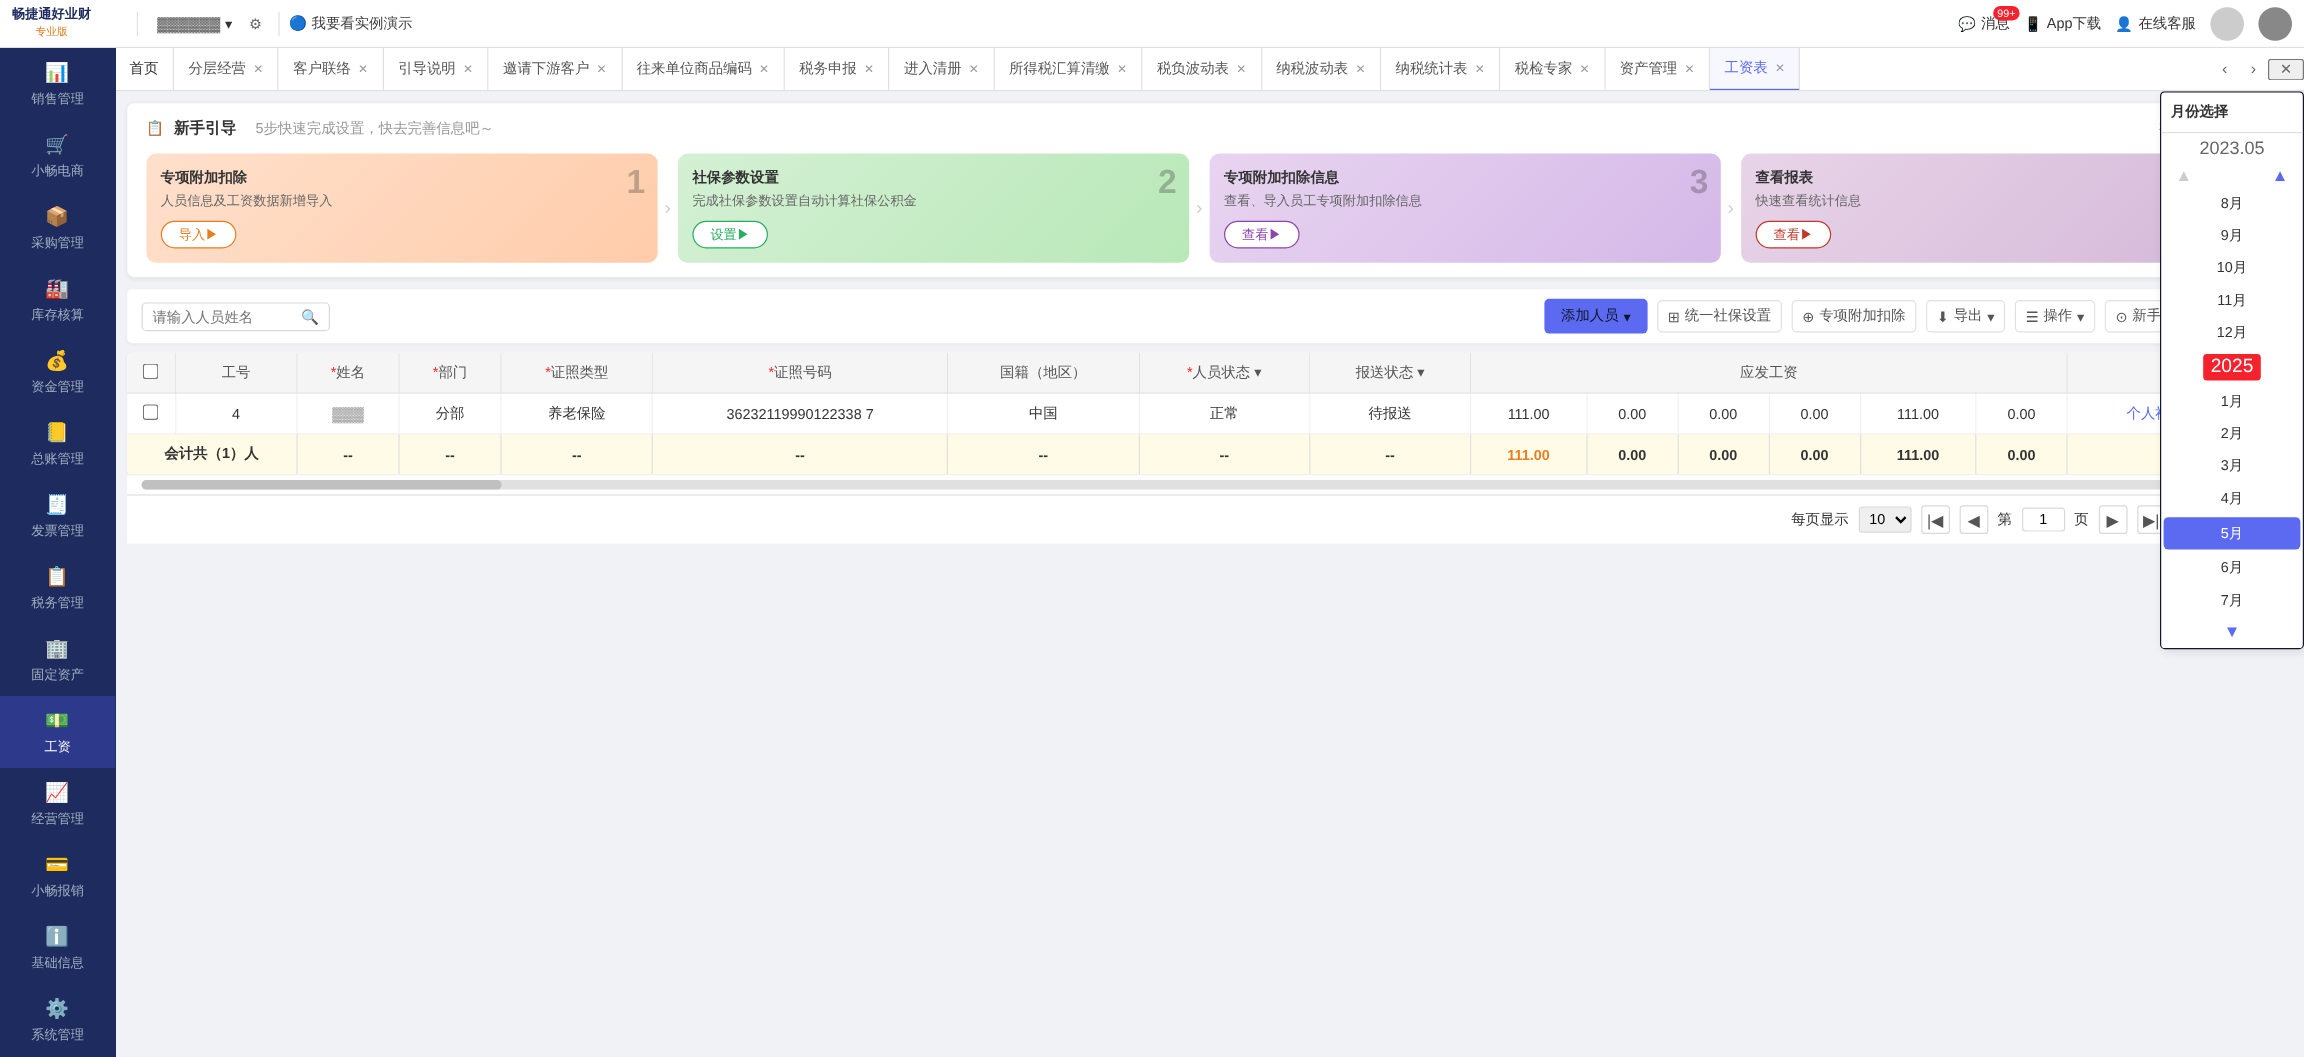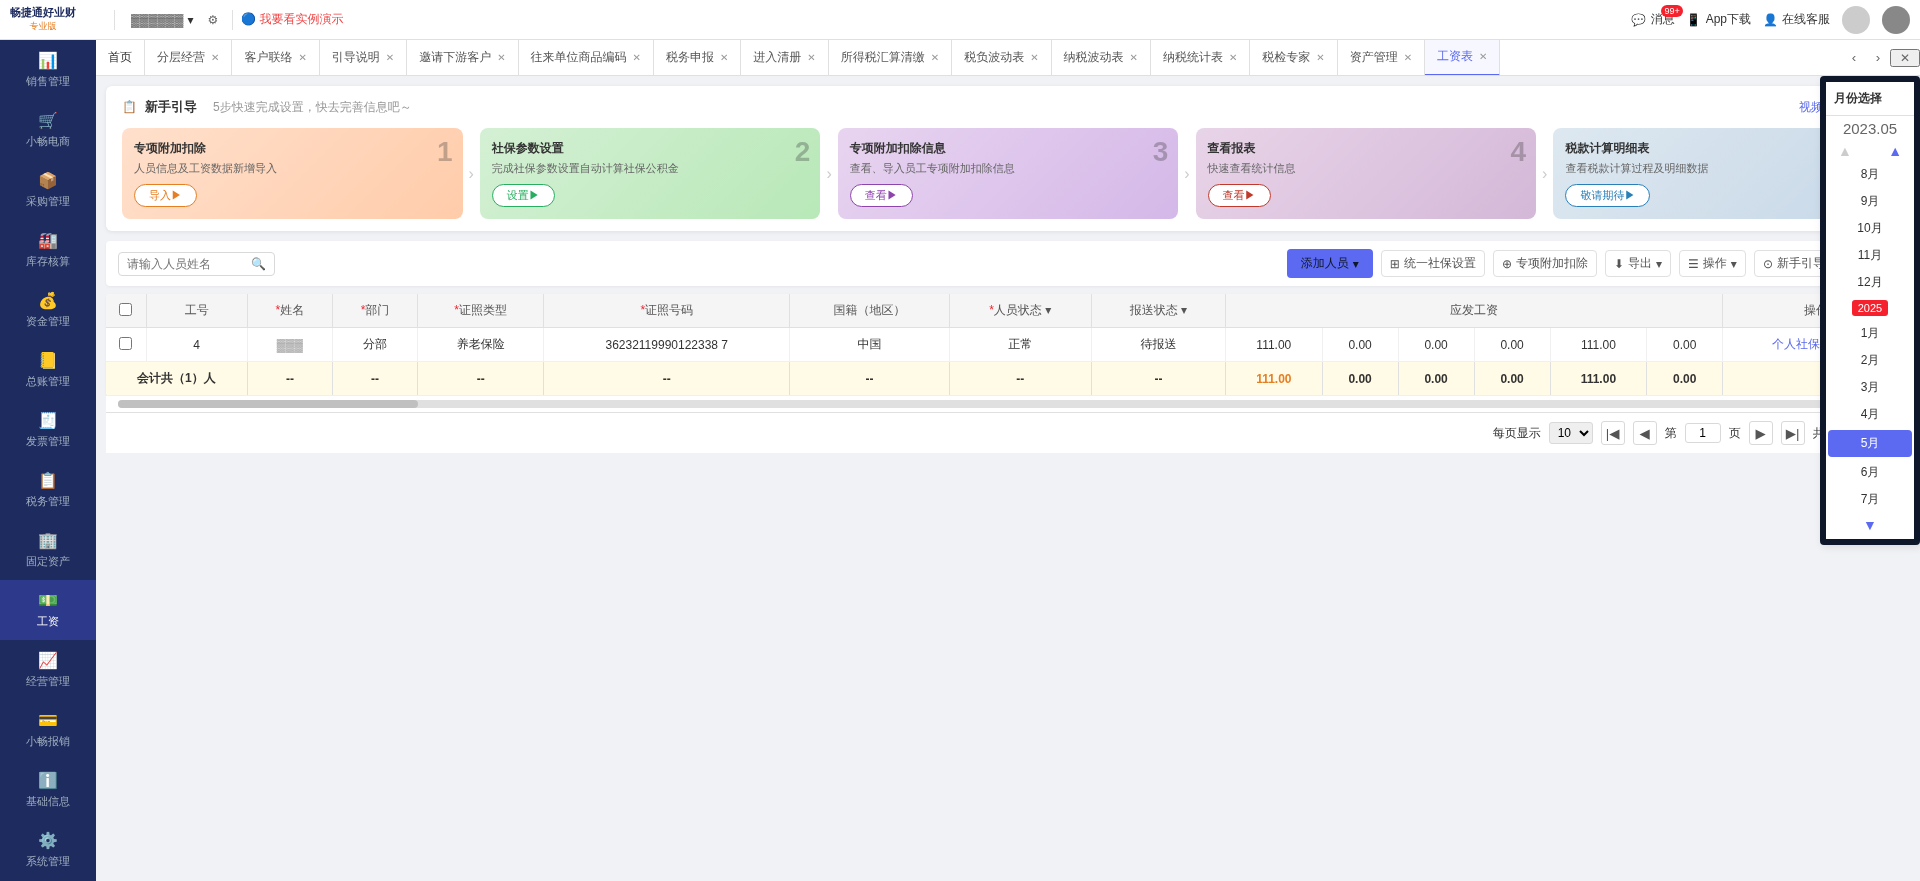--- a/index.html
+++ b/index.html
@@ -21,7 +21,7 @@
     .top-bar-divider { width: 1px; height: 20px; background: #e0e0e0; margin: 0 8px; }
     .dropdown-selector { display: flex; align-items: center; gap: 4px; cursor: pointer; font-size: 12px; padding: 0 8px; }
     .settings-icon { color: #666; cursor: pointer; margin: 0 6px; }
-    .demo-link { display: flex; align-items: center; gap: 4px; color: #ef4444; font-size: 12px; cursor: pointer; }
+    .demo-link { display: flex; align-items: center; gap: 4px; color: #404040; font-size: 12px; cursor: pointer; }
     .top-bar-right { margin-left: auto; display: flex; align-items: center; gap: 12px; }
     .msg-btn { position: relative; display: flex; align-items: center; gap: 4px; cursor: pointer; color: #333; font-size: 12px; }
     .badge { background: #f5222d; color: #fff; font-size: 9px; padding: 1px 3px; border-radius: 8px; position: absolute; top: -6px; right: -8px; }

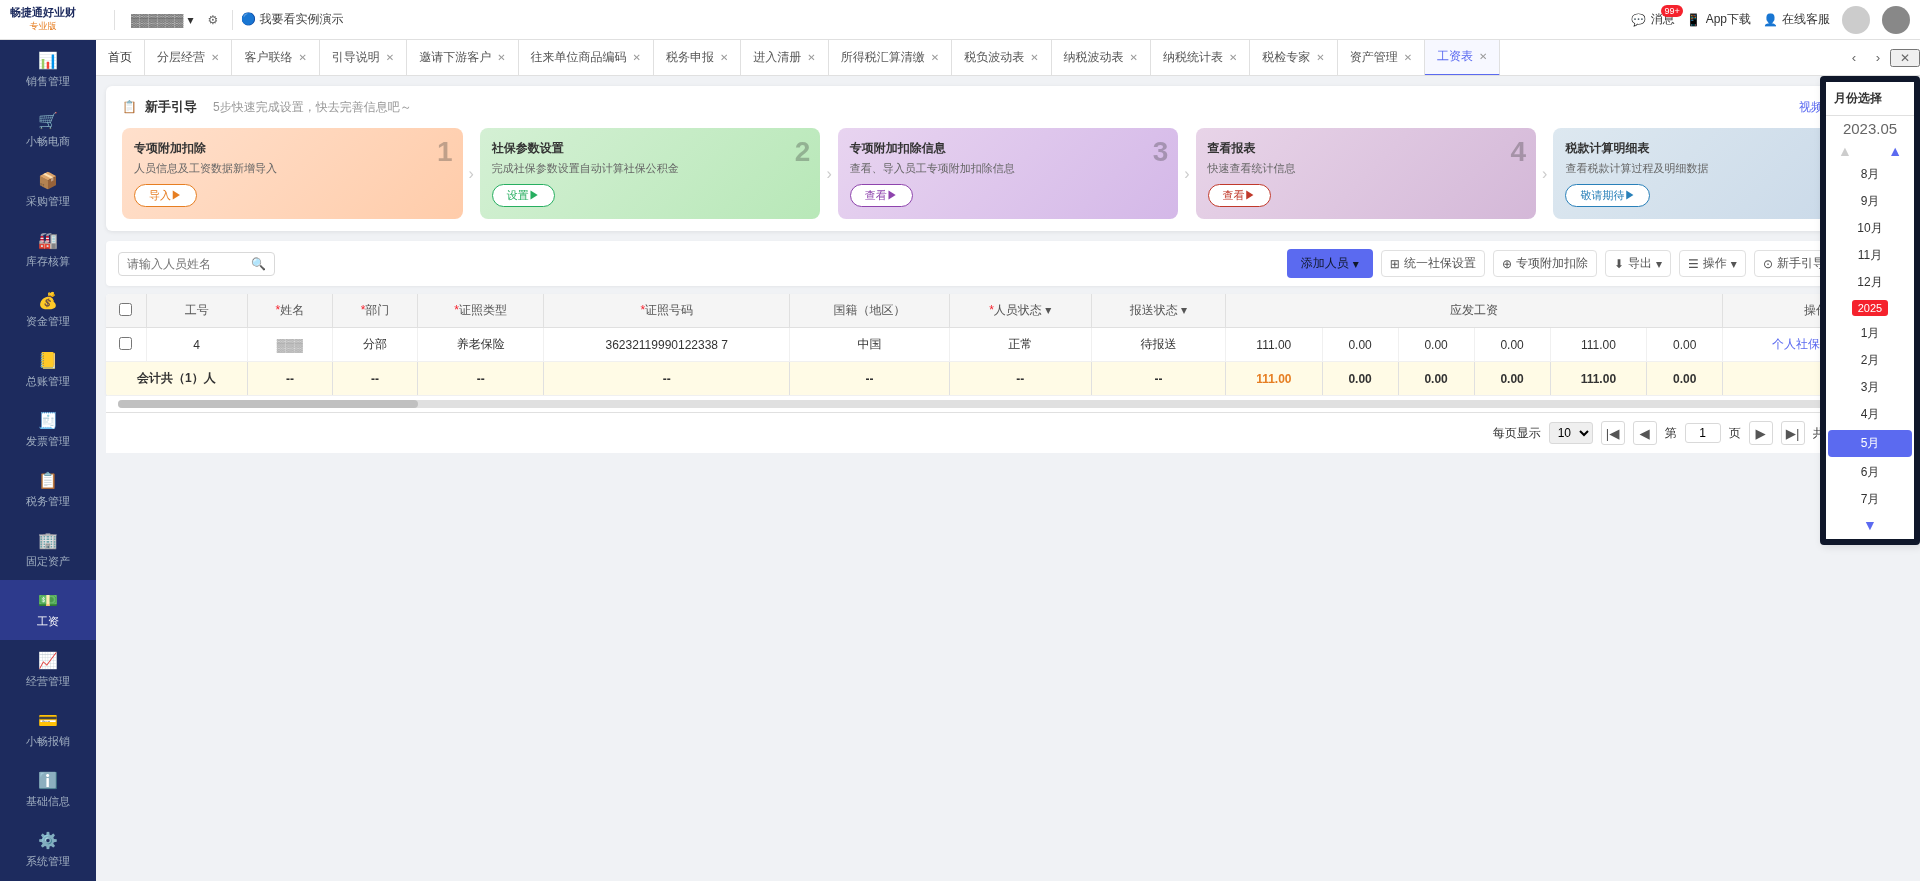--- a/index.html
+++ b/index.html
@@ -100,7 +100,7 @@
     .page-input { width: 36px; text-align: center; border: 1px solid #d9d9d9; border-radius: 3px; padding: 2px 4px; font-size: 12px; }
 
     
-    .month-panel { position: absolute; right: 0; top: 0; width: 100px; background: #fff; border: 6px solid #0f172a; border-radius: 4px; box-shadow: 2px 2px 8px rgba(0,0,0,0.1); z-index: 10; }
+    .month-panel { position: absolute; right: 0; top: 0; width: 120px; background: #fff; border: 1px solid #0f172a; border-radius: 4px; box-shadow: 2px 2px 8px rgba(0,0,0,0.1); z-index: 10; }
     .month-panel-header { display: flex; align-items: center; justify-content: space-between; padding: 8px; border-bottom: 1px solid #e0e0e0; font-size: 12px; font-weight: bold; color: #333; }
     .month-panel-year { font-size: 15px; color: #666; padding: 4px 8px; text-align: center; }
     .month-item { padding: 5px 8px; text-align: center; cursor: pointer; font-size: 12px; color: #333; }

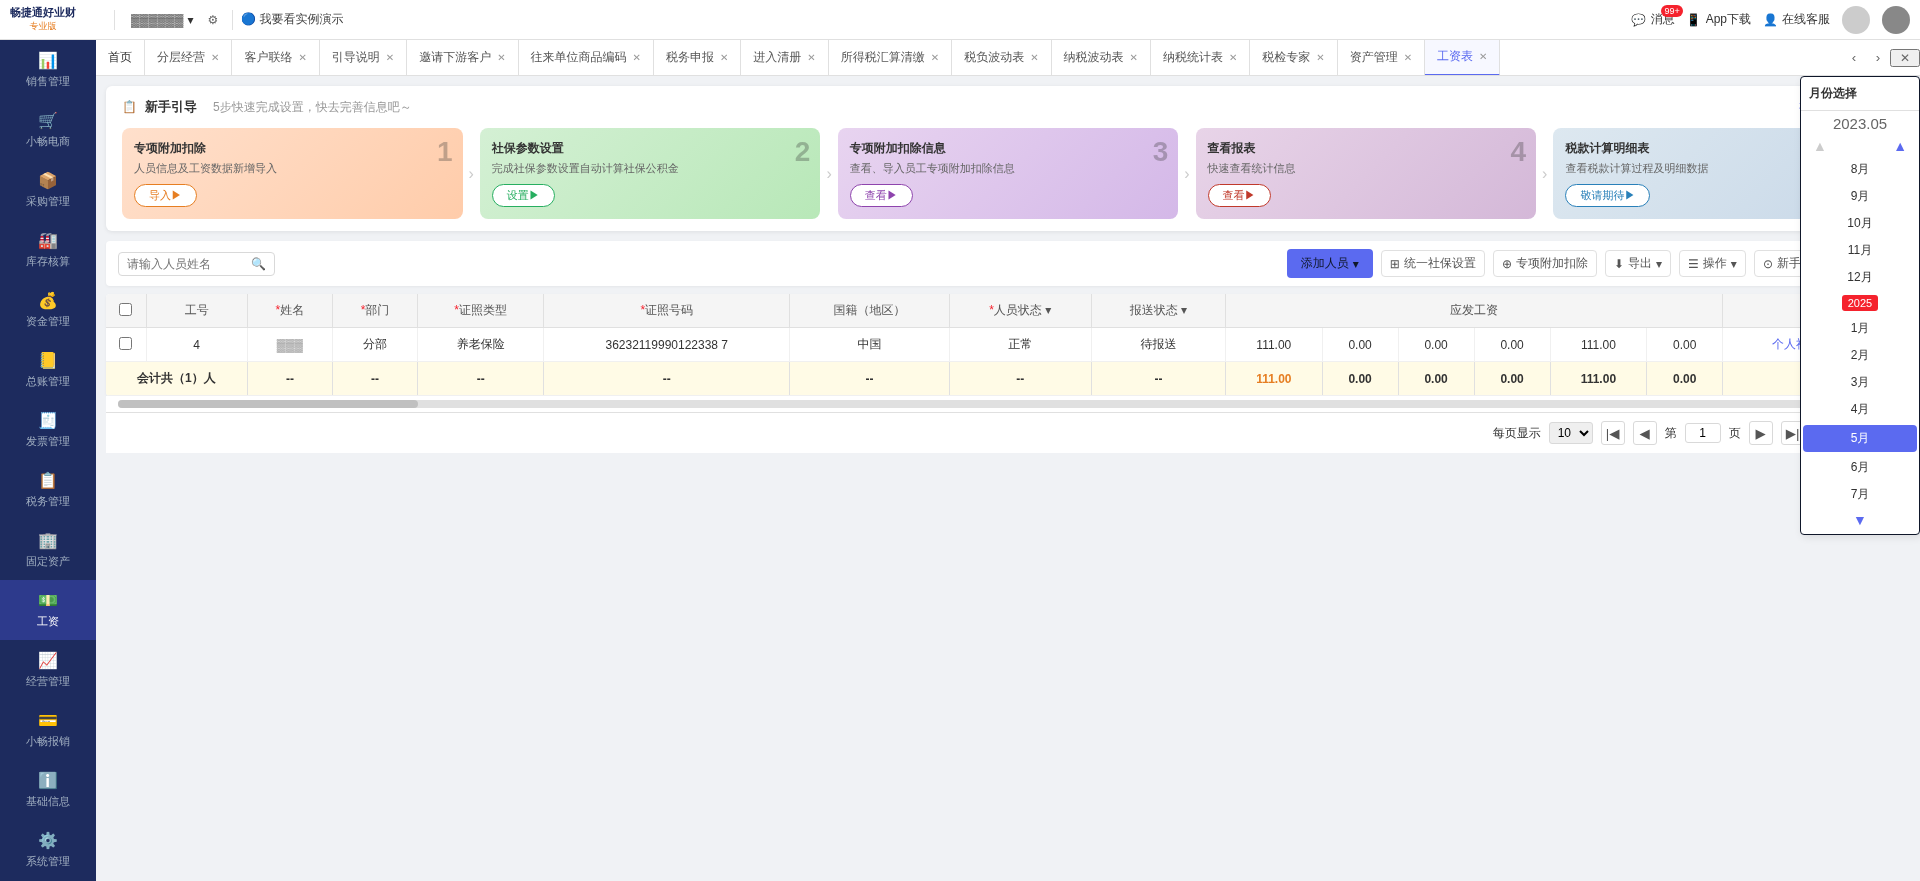--- a/index.html
+++ b/index.html
@@ -331,12 +331,6 @@
               <button class="step-btn step-btn-pink">查看▶</button>
             </div>
             <div class="step-arrow">›</div>
-            <div class="guide-step step-5">
-              <span class="step-num">5</span>
-              <div class="step-title">税款计算明细表</div>
-              <div class="step-desc">查看税款计算过程及明细数据</div>
-              <button class="step-btn step-btn-blue">敬请期待▶</button>
-            </div>
           </div>
         </div>
 

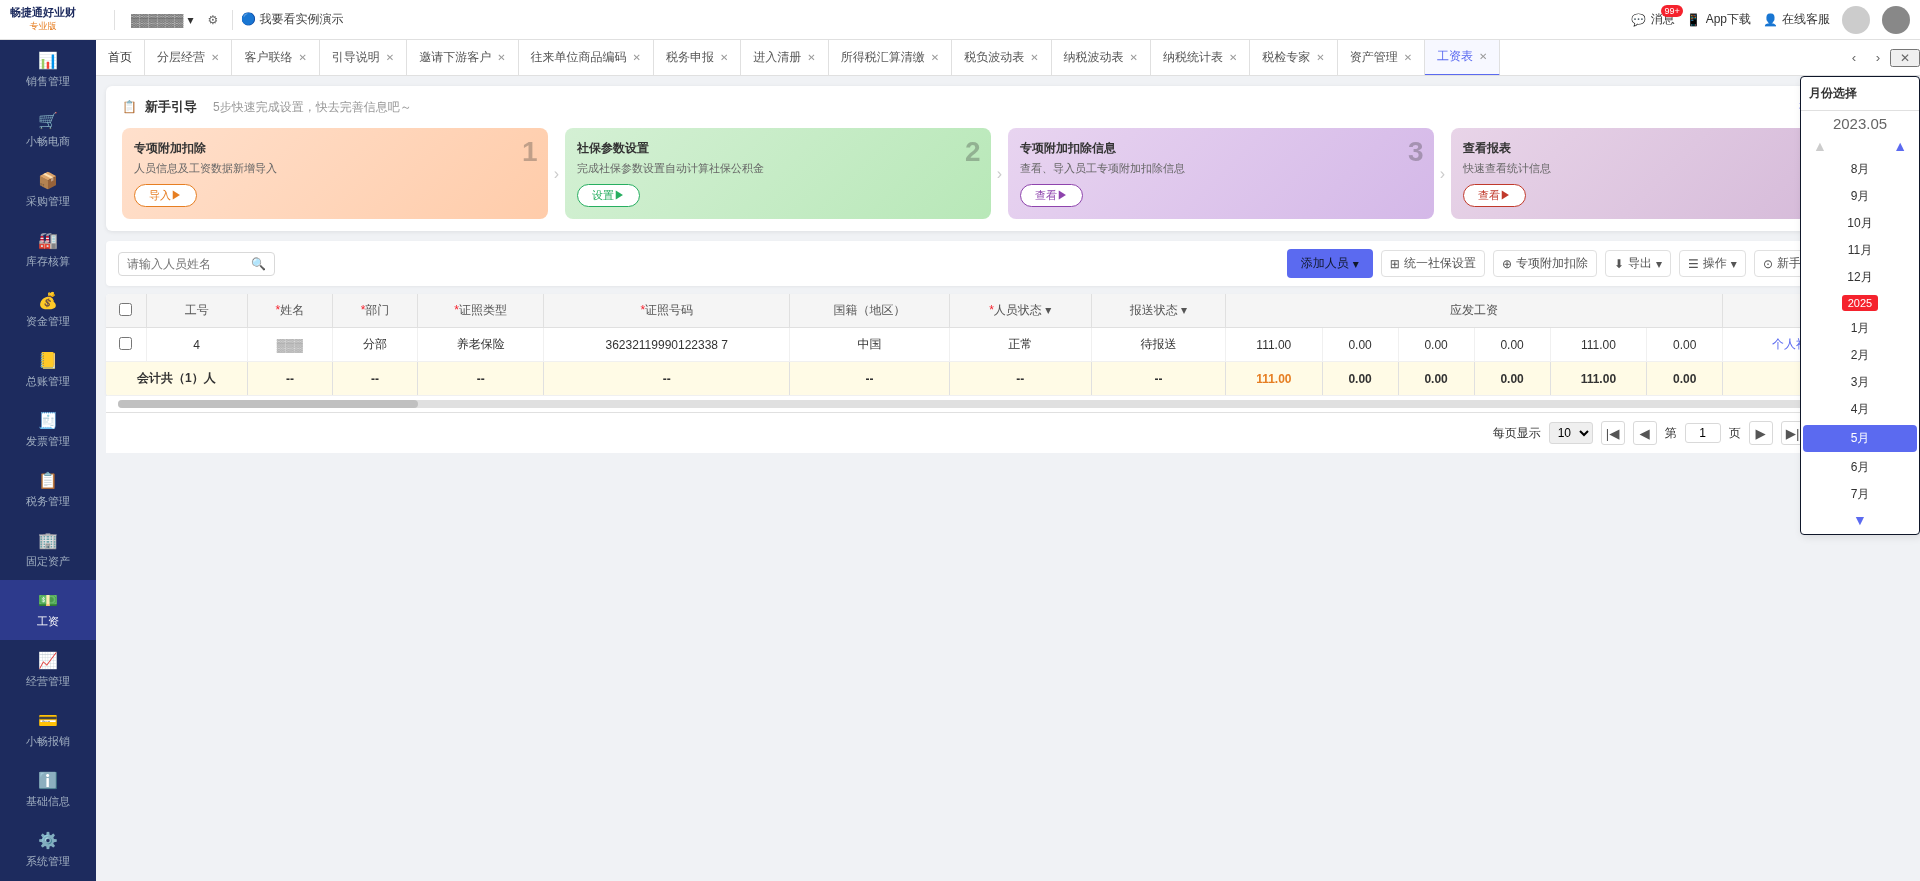--- a/index.html
+++ b/index.html
@@ -105,7 +105,7 @@
     .month-panel-year { font-size: 15px; color: #666; padding: 4px 8px; text-align: center; }
     .month-item { padding: 5px 8px; text-align: center; cursor: pointer; font-size: 12px; color: #333; }
     .month-item.active { background: #5b6af0; color: #fff; border-radius: 4px; margin: 2px; }
-    .month-item.year-badge { background: #f5222d; color: #fff; border-radius: 3px; font-size: 11px; padding: 2px 6px; display: inline-block; margin: 2px auto; }
+    .month-item.year-badge { background: #f5222d; color: #fff; border-radius: 3px; font-size: 16px; padding: 2px 6px; display: inline-block; margin: 2px auto; }
     .month-nav-btn { cursor: pointer; color: #5b6af0; font-size: 14px; padding: 0 4px; }
     .month-nav-btn.disabled { color: #ccc; cursor: default; }
 

